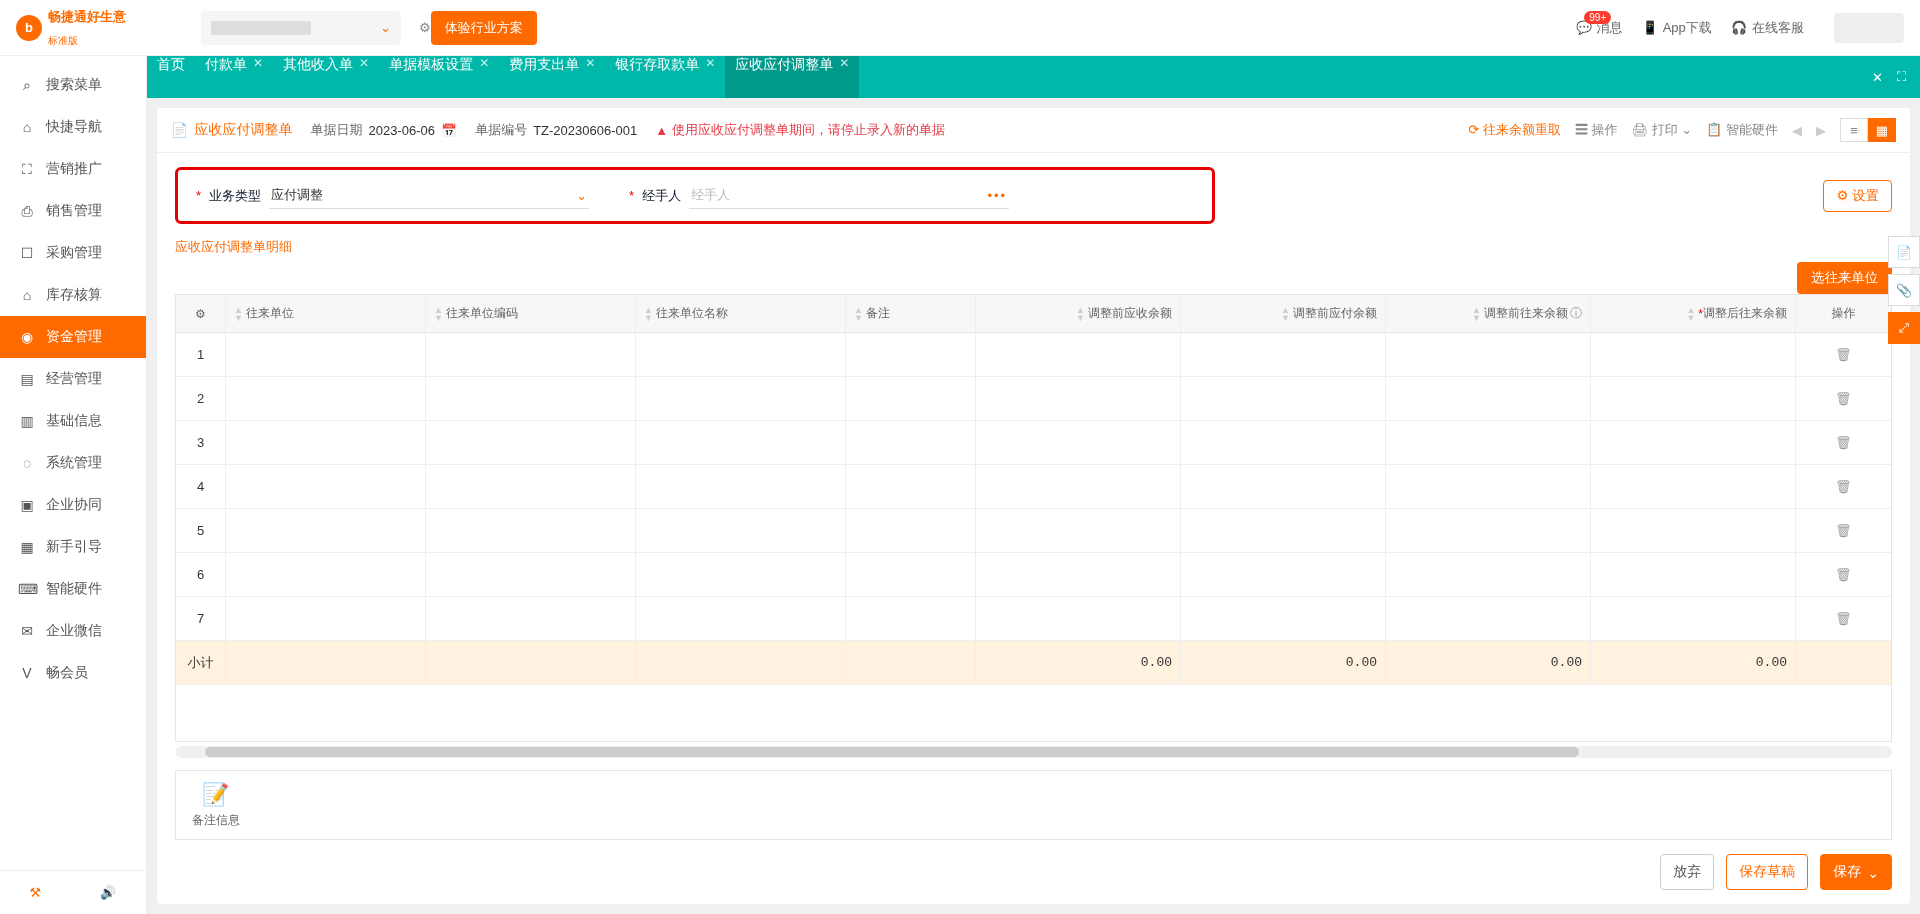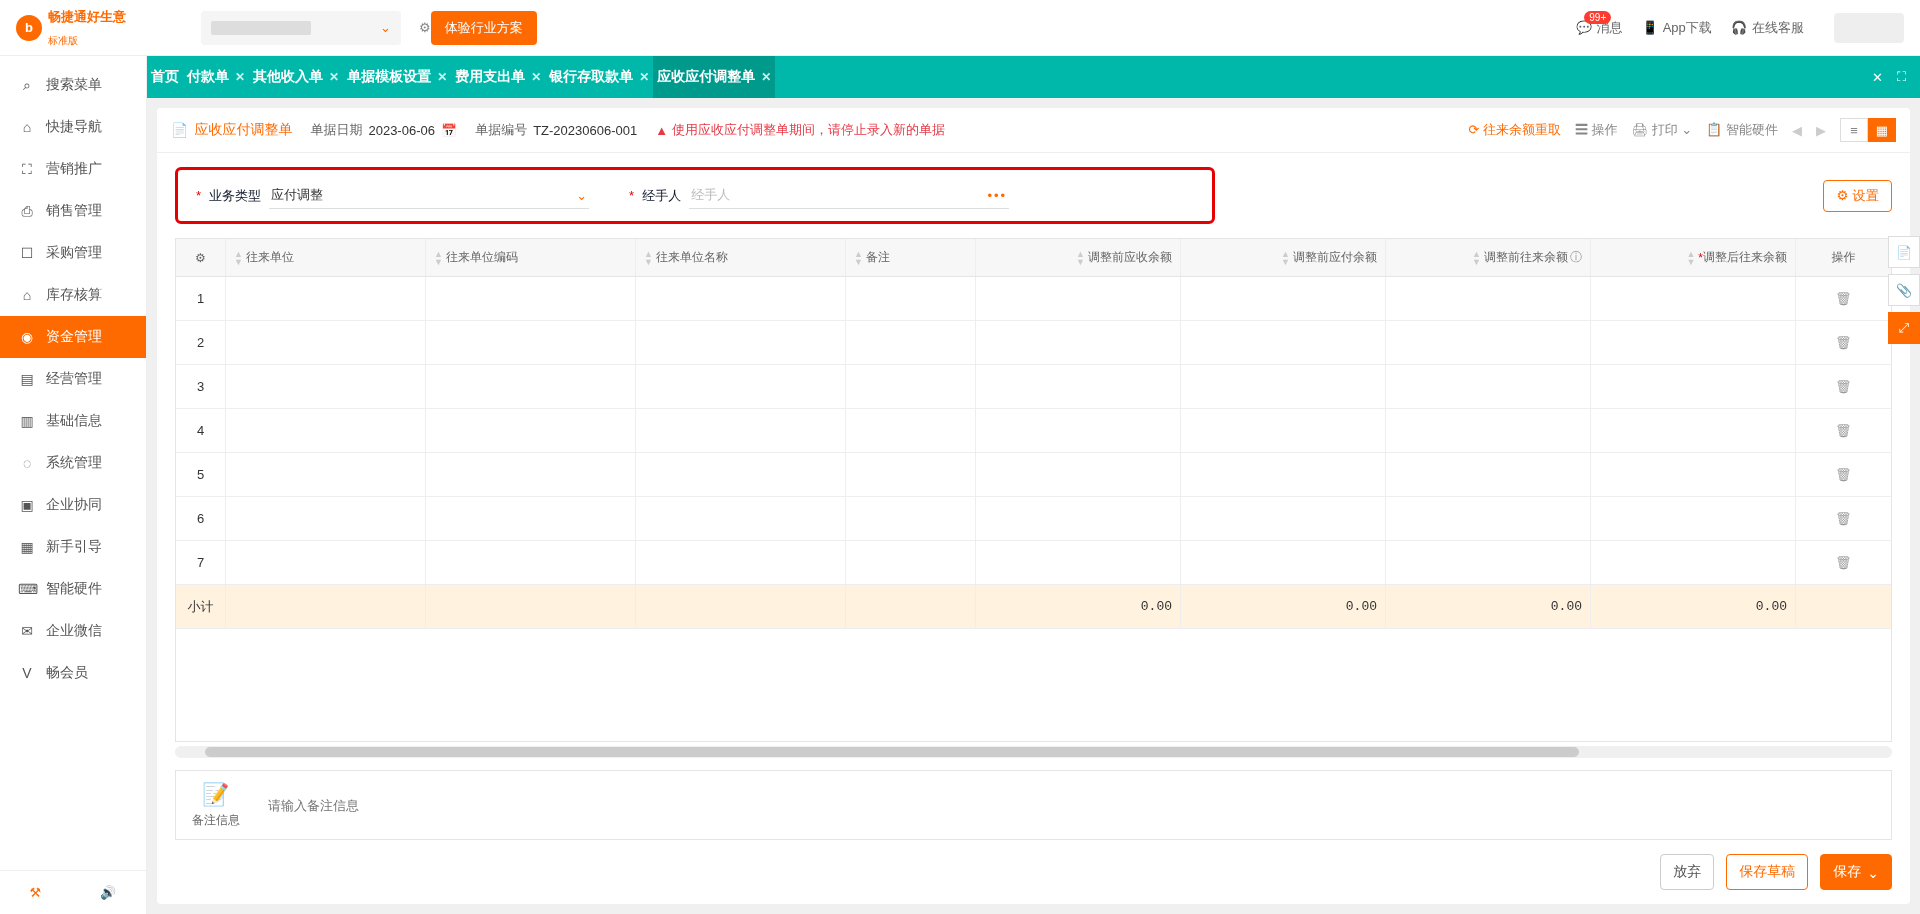--- a/index.html
+++ b/index.html
@@ -39,7 +39,7 @@
 
 
 .tabs { height: 42px; background: #00b8a9; display: flex; align-items: stretch; color: #fff; }
-.tab { display: flex; align-items: center; padding: 0 4px; gap: 6px; cursor: pointer; font-size: 14px; font-weight: bold; }
+.tab { display: flex; padding: 0 10px; gap: 6px; cursor: pointer; font-size: 14px; }
 .tab.active { background: #009a8d; }
 .tab-close { font-size: 12px; opacity: 0.8; }
 .tabs-right { margin-left: auto; display: flex; align-items: center; padding: 0 14px; gap: 14px; }

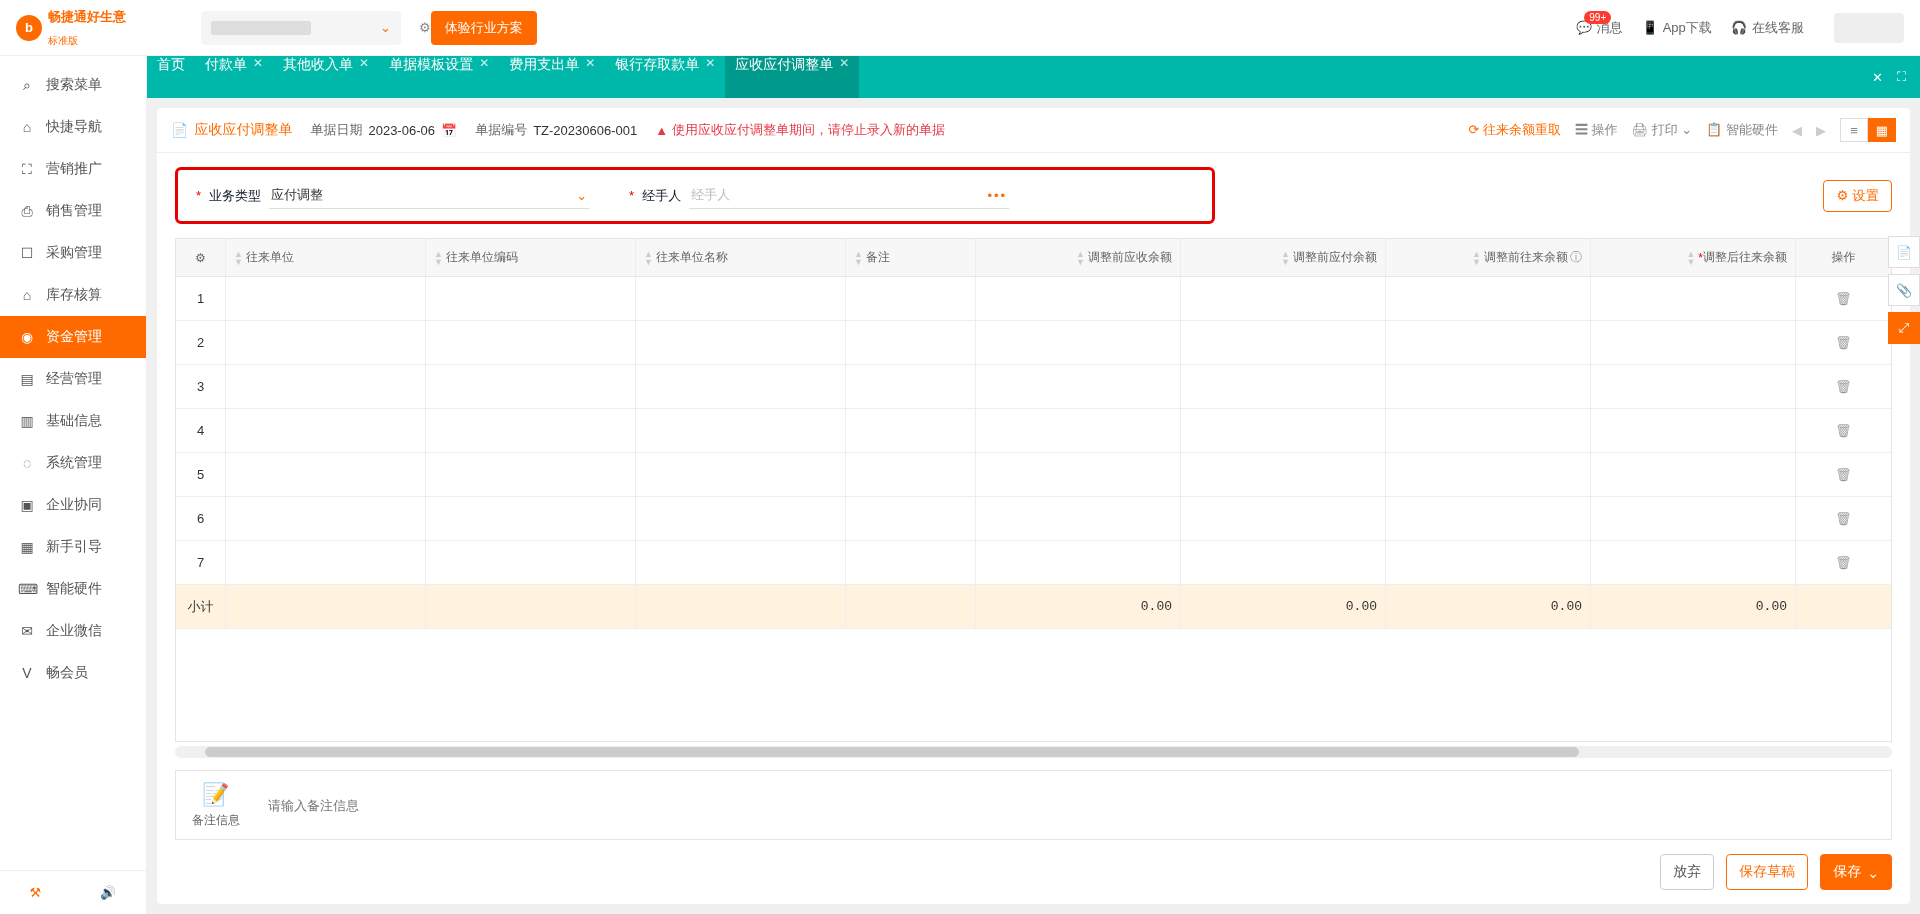--- a/index.html
+++ b/index.html
@@ -319,6 +319,10 @@
         </button>
       </div>
 
+      <div style="overflow:hidden;">
+        <div class="section-label">应收应付调整单明细</div>
+        <button class="select-unit-btn">选往来单位</button>
+      </div>
 
       <div class="table-wrap">
         <div class="thead">

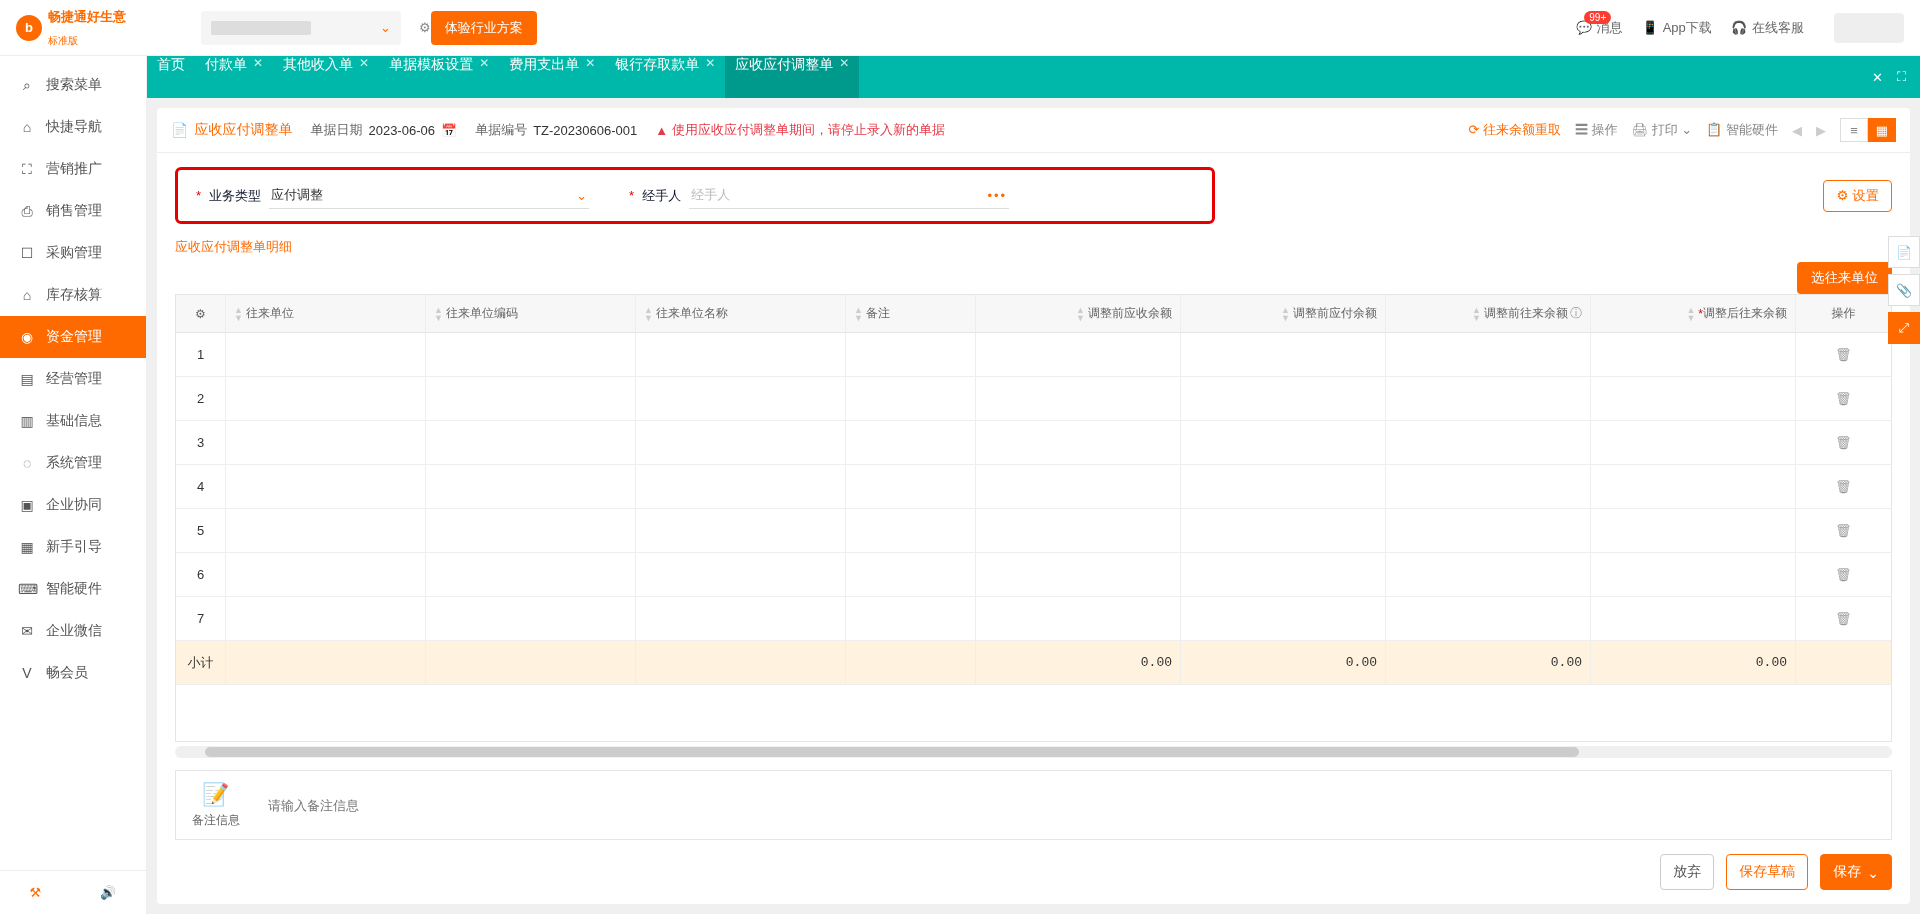--- a/index.html
+++ b/index.html
@@ -521,7 +521,6 @@
           <span class="remarks-icon">📝</span>
           <span>备注信息</span>
         </div>
-        <input class="remarks-input" placeholder="请输入备注信息" style="">
       </div>
 
       <div class="footer">

